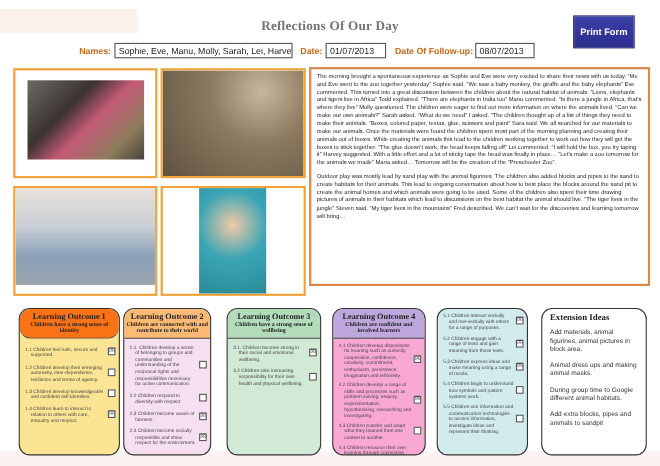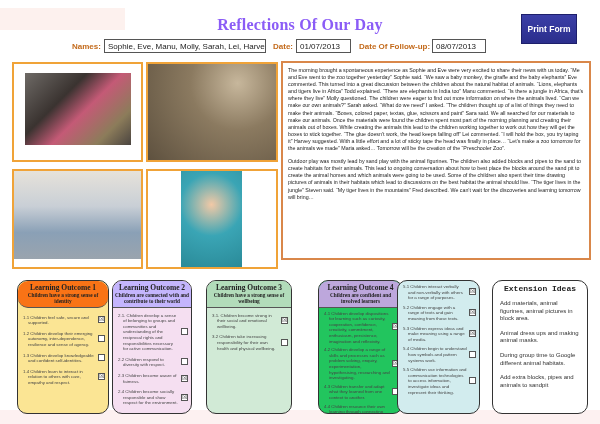--- a/index.html
+++ b/index.html
@@ -10,7 +10,7 @@
   .bottom-tint { position: absolute; left: 0; top: 410px; width: 600px; height: 14px; background: #fdf1f1; }
 
   .title { position: absolute; left: 0; width: 600px; top: 16px; text-align: center;
-           font-family: "Liberation Serif", serif; font-weight: bold; font-size: 16px; color: #8b5cf6; letter-spacing: 0.2px; }
+           font-family: "Liberation Serif", serif; font-weight: bold; font-size: 12px; color: #737373; letter-spacing: 0.2px; }
   .print-btn { position: absolute; left: 521px; top: 14px; width: 56px; height: 30px;
                background: linear-gradient(#3b3fa7, #2b2e8c); color: #fff; font-size: 8.5px; font-weight: bold;
                display: flex; align-items: center; justify-content: center; border: 1px solid #1d1f6b; cursor: pointer; }

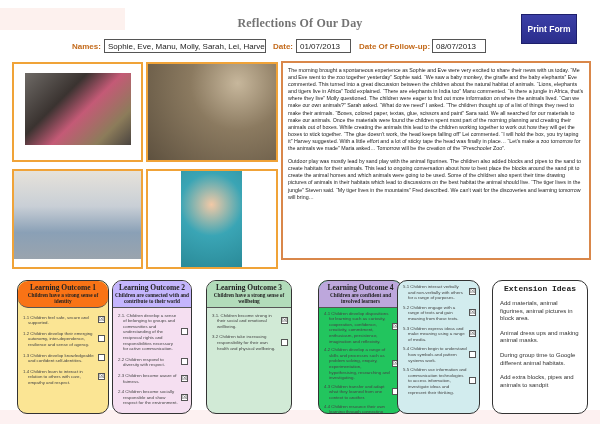--- a/index.html
+++ b/index.html
@@ -38,7 +38,7 @@
   .lo1 { left: 17px; width: 92px; background: #fbe594; }
   .lo1 .lo-head { background: #f97316; border-radius: 10px; }
   .lo2 { left: 112px; width: 80px; background: #f5dff1; }
-  .lo2 .lo-head { background: #c4b5fd; }
+  .lo2 .lo-head { background: #fdba74; }
   .lo3 { left: 206px; width: 86px; background: #d1ead6; }
   .lo3 .lo-head { background: #b2dcba; }
   .lo4 { left: 302px; width: 85px; background: #22c55e; margin-left: 16px; }

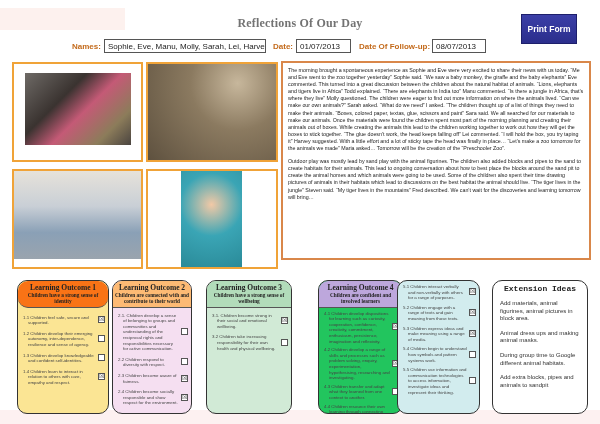--- a/index.html
+++ b/index.html
@@ -41,7 +41,7 @@
   .lo2 .lo-head { background: #fdba74; }
   .lo3 { left: 206px; width: 86px; background: #d1ead6; }
   .lo3 .lo-head { background: #b2dcba; }
-  .lo4 { left: 302px; width: 85px; background: #22c55e; margin-left: 16px; }
+  .lo4 { left: 302px; width: 85px; background: #f9a8d4; }
   .lo4 .lo-head { background: #bda7dc; }
   .lo5 { left: 397px; width: 83px; background: #d2ecee; }
   .lo5 .lo-head { background: #b1dde2; }

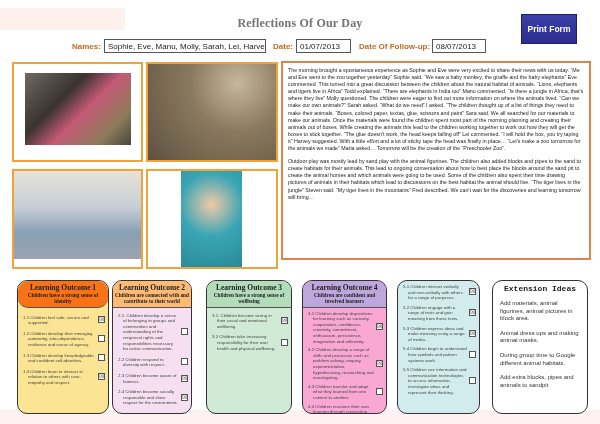--- a/index.html
+++ b/index.html
@@ -47,7 +47,7 @@
   .lo5 .lo-head { background: #b1dde2; }
 
   .ext { position: absolute; left: 492px; top: 280px; width: 96px; height: 134px; border: 1px solid #333; border-radius: 10px; background: #fff; padding: 3px 7px; }
-  .ext-title { text-align: center; font-family: Liberation Mono, monospace; font-weight: bold; font-size: 8px; color: #222; margin-bottom: 7px; }
+  .ext-title { text-align: left; font-family: Liberation Serif, serif; font-weight: bold; font-size: 8px; color: #222; margin-bottom: 7px; }
   .ext-item { font-size: 6px; line-height: 7.6px; color: #333; margin-bottom: 7px; }
 </style>
 </head>

